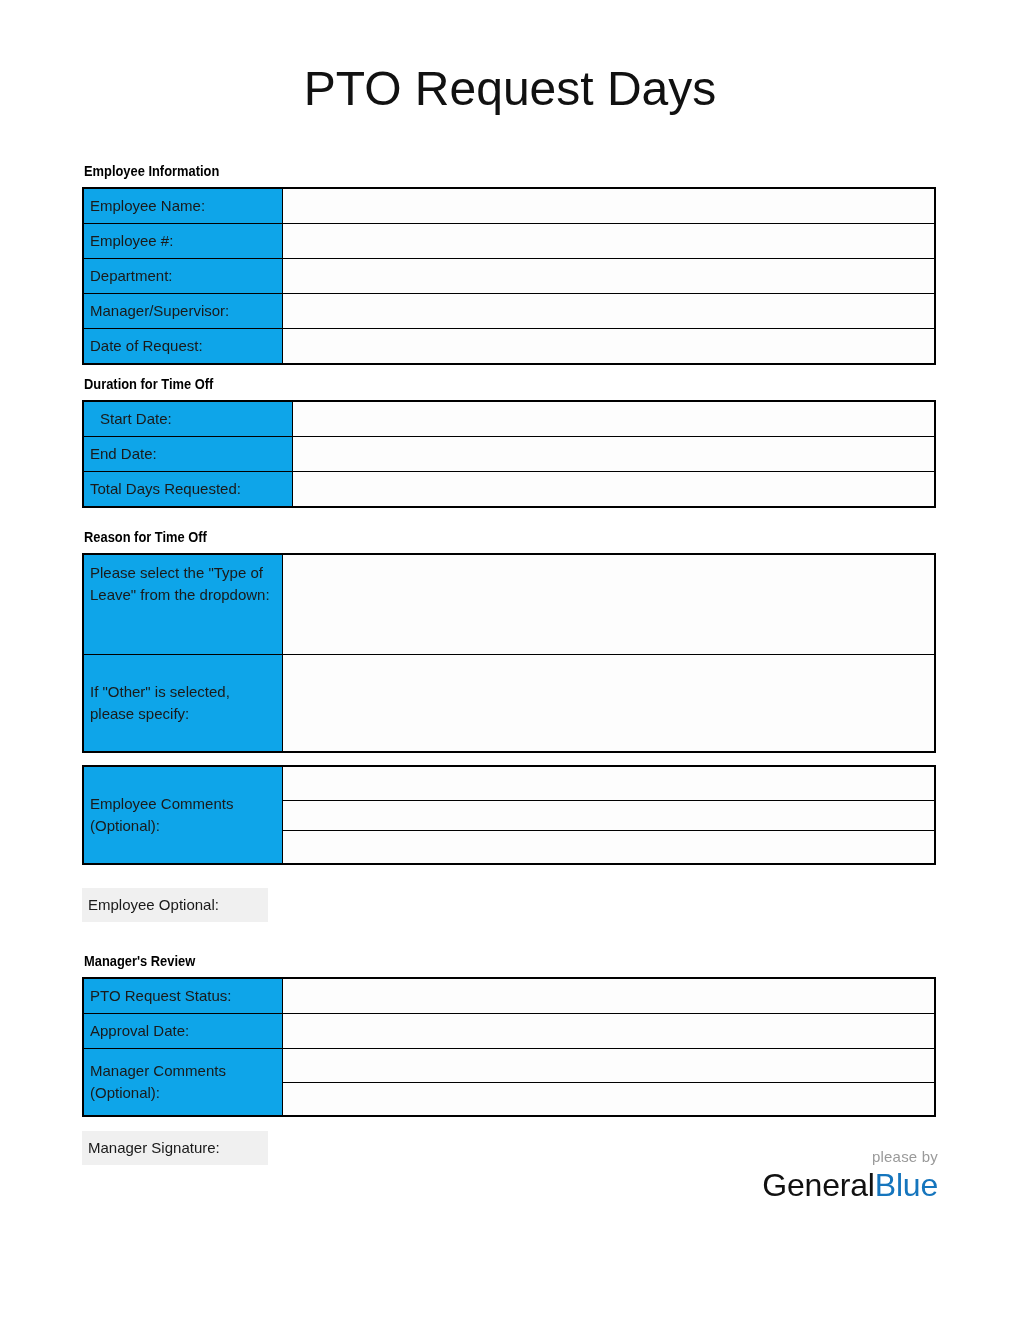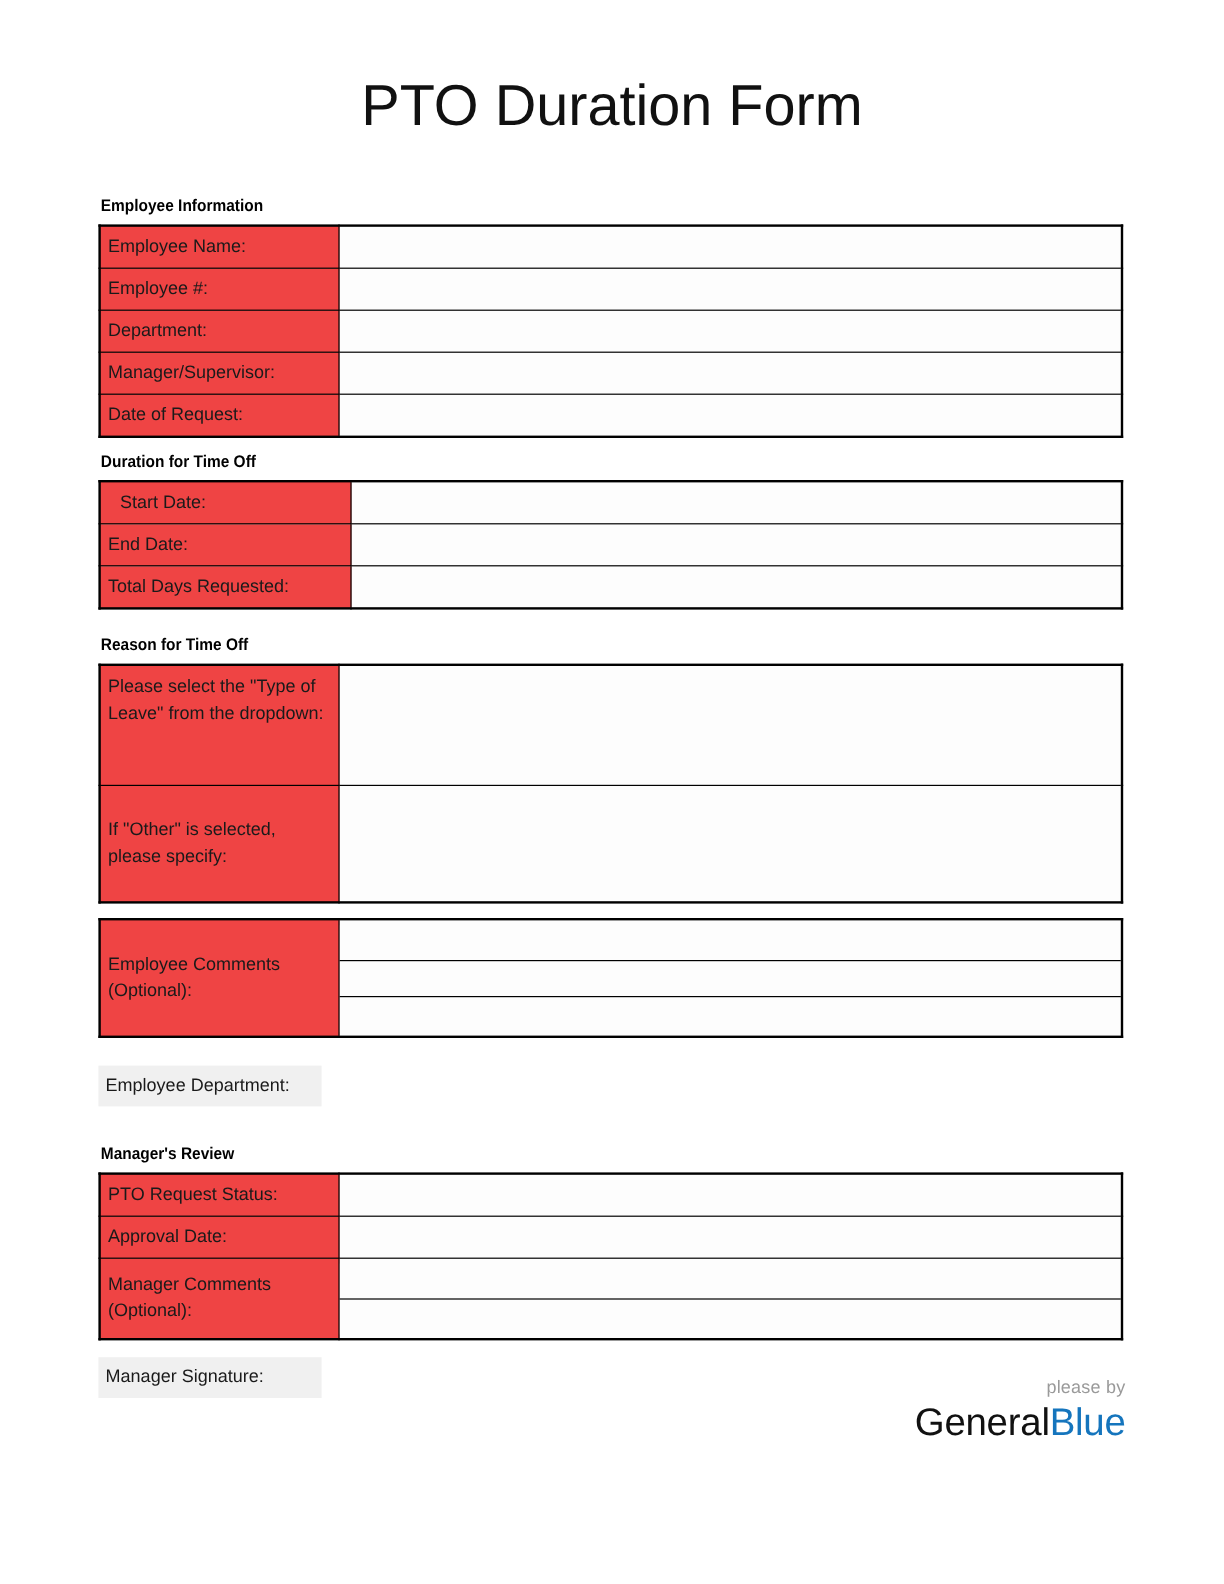--- a/index.html
+++ b/index.html
@@ -138,7 +138,7 @@
 
 <div class="page">
 
-  <div class="form-title">PTO Duration Form</div>
+  <div class="form-title">PTO Request Days</div>
 
   <div class="section-heading" style="top:163px;">Employee Information</div>
 

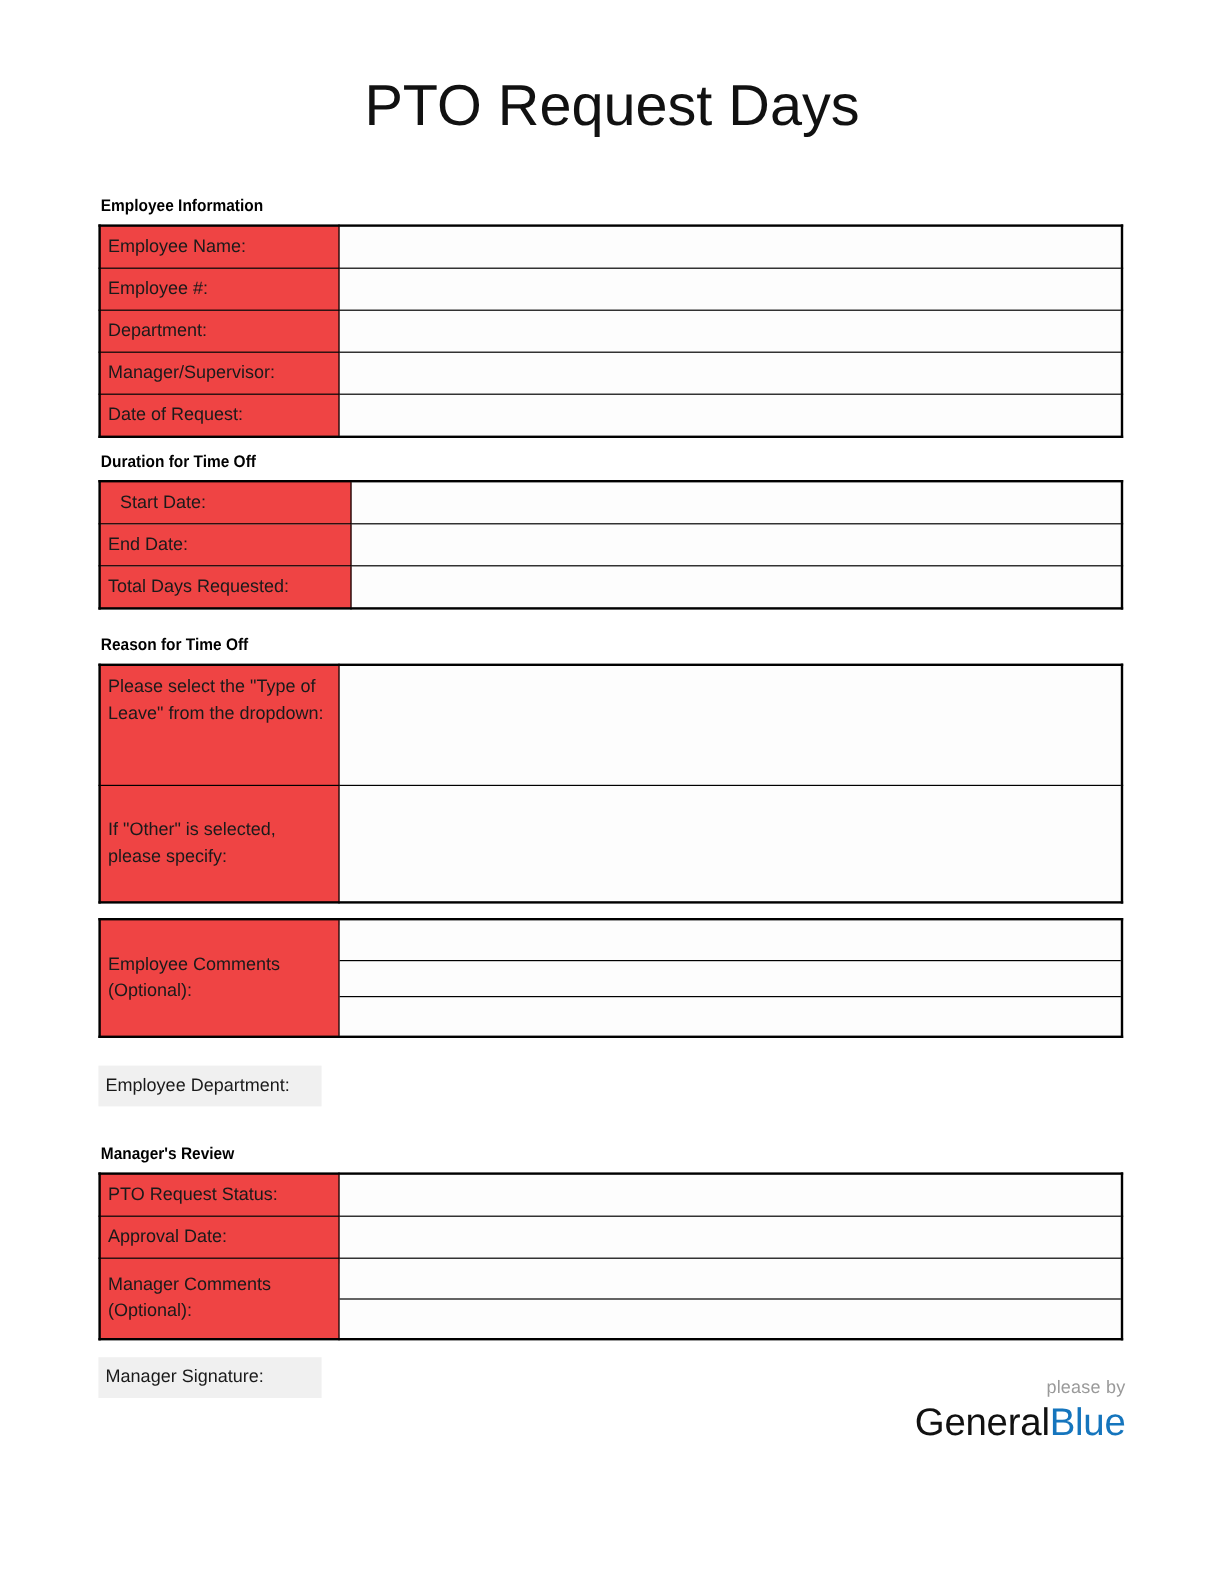--- a/index.html
+++ b/index.html
@@ -68,7 +68,7 @@
   }
   .form-table td.lbl {
     width: 186px;
-    background: #ef4444;
+    background: #0ea5e9;
     font-size: 15px;
     line-height: 22px;
     padding: 4px 6px 4px 6px;

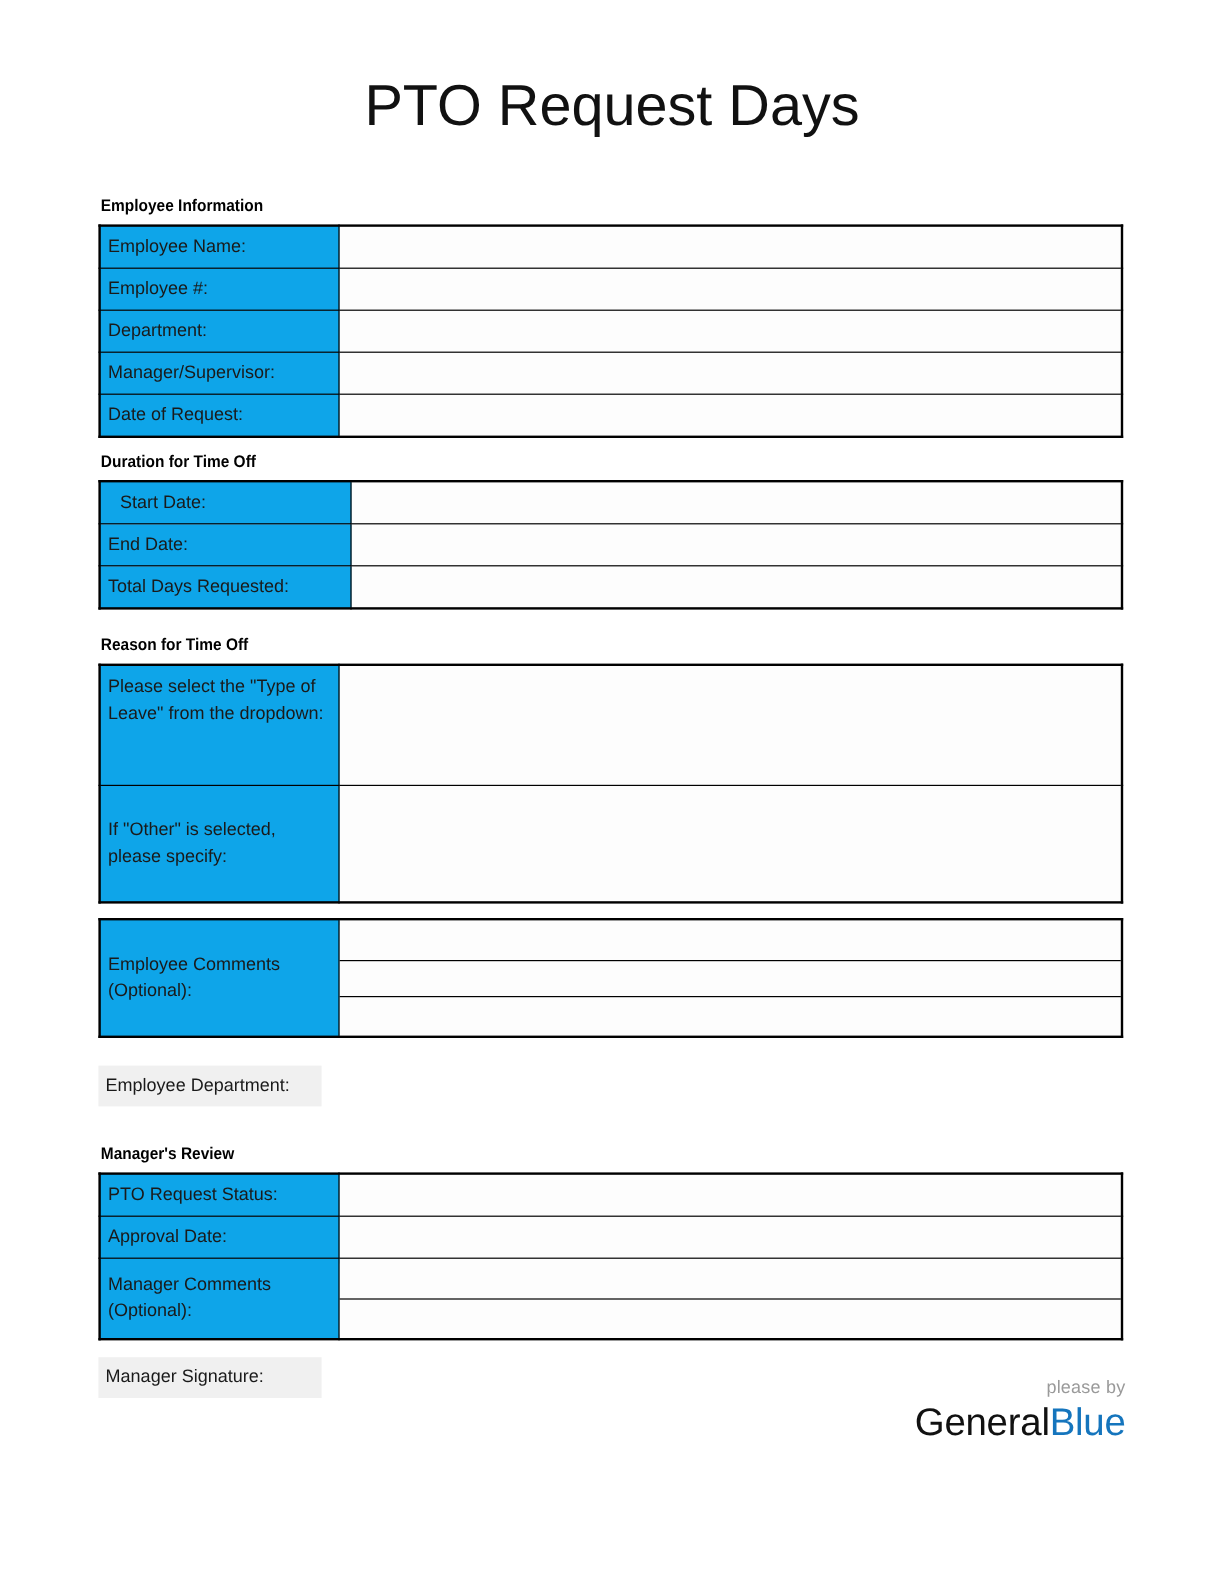--- a/index.html
+++ b/index.html
@@ -224,7 +224,7 @@
     </tbody>
   </table>
 
-  <div class="sig-row" style="top:888px;">Employee Department:</div>
+  <div class="sig-row" style="top:888px;">Employee Optional:</div>
 
   <div class="section-heading" style="top:953px;">Manager's Review</div>
 

